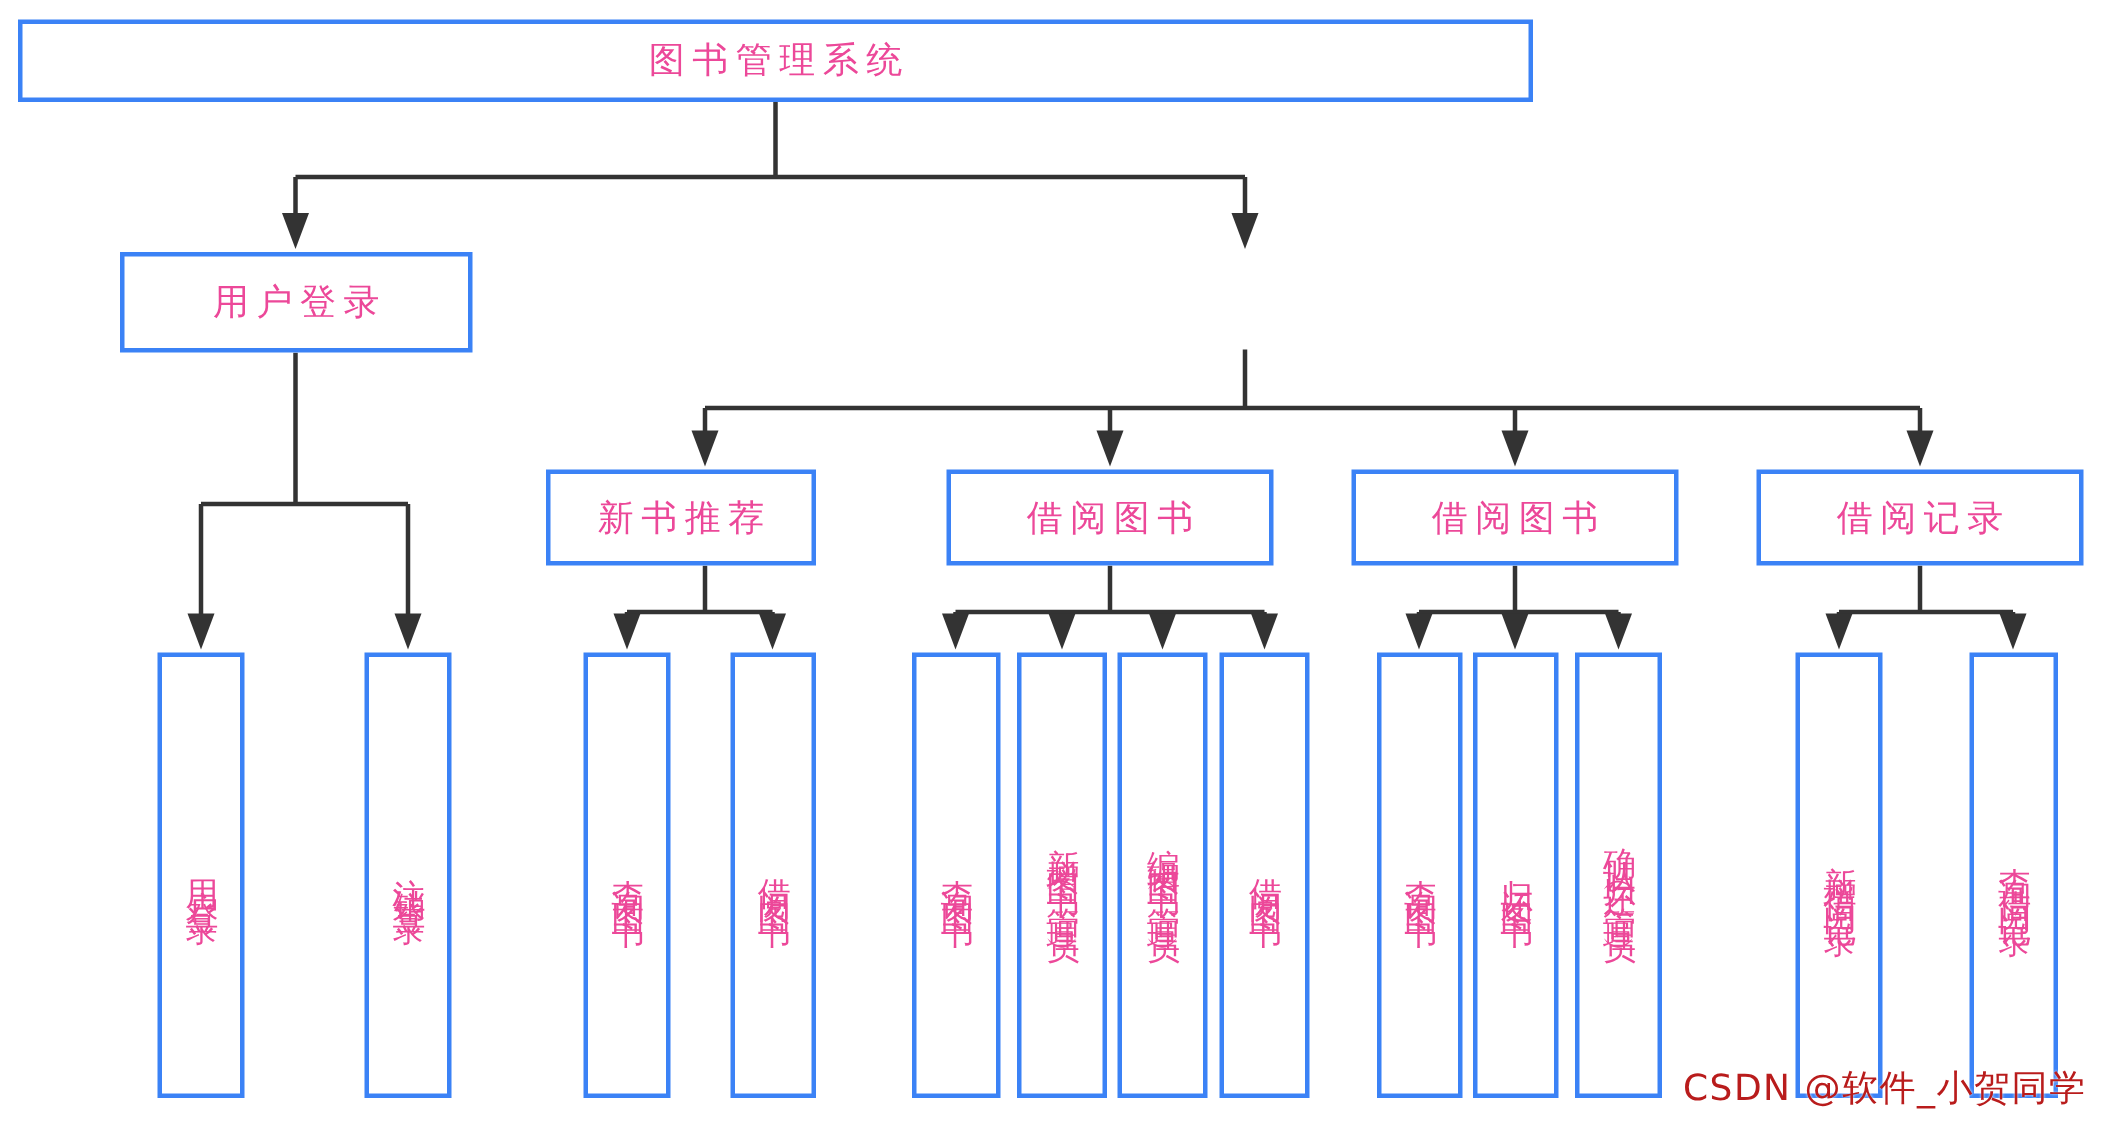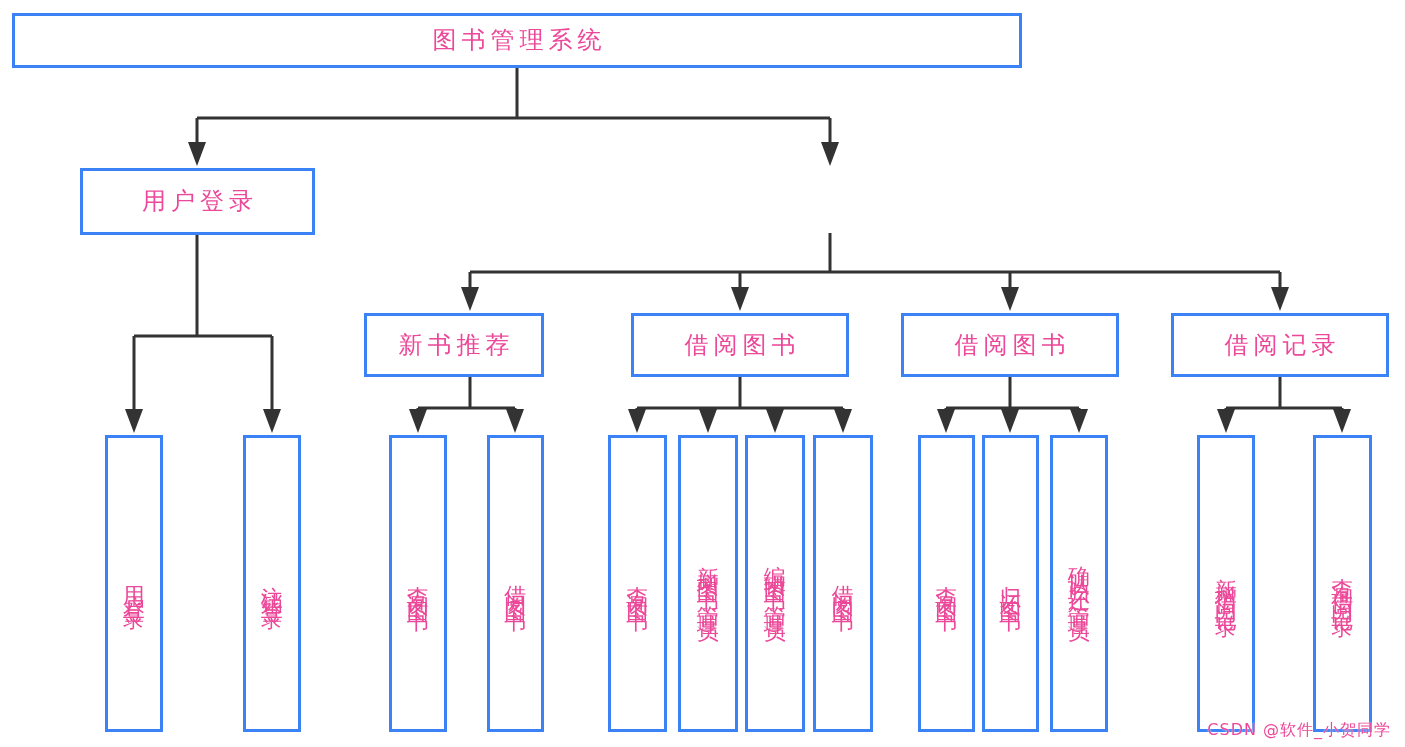--- a/index.html
+++ b/index.html
@@ -44,8 +44,8 @@
     position: absolute;
     right: 14px;
     bottom: 6px;
-    font-size: 16px;
-    color: #ec4899;
+    font-size: 24px;
+    color: #b91c1c;
     letter-spacing: 1px;
     text-shadow: 0 0 2px #ffffff;
     z-index: 10;

